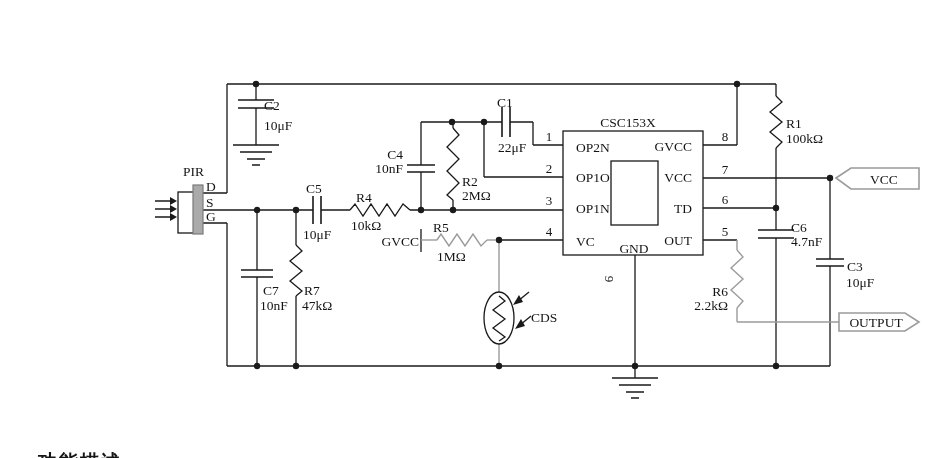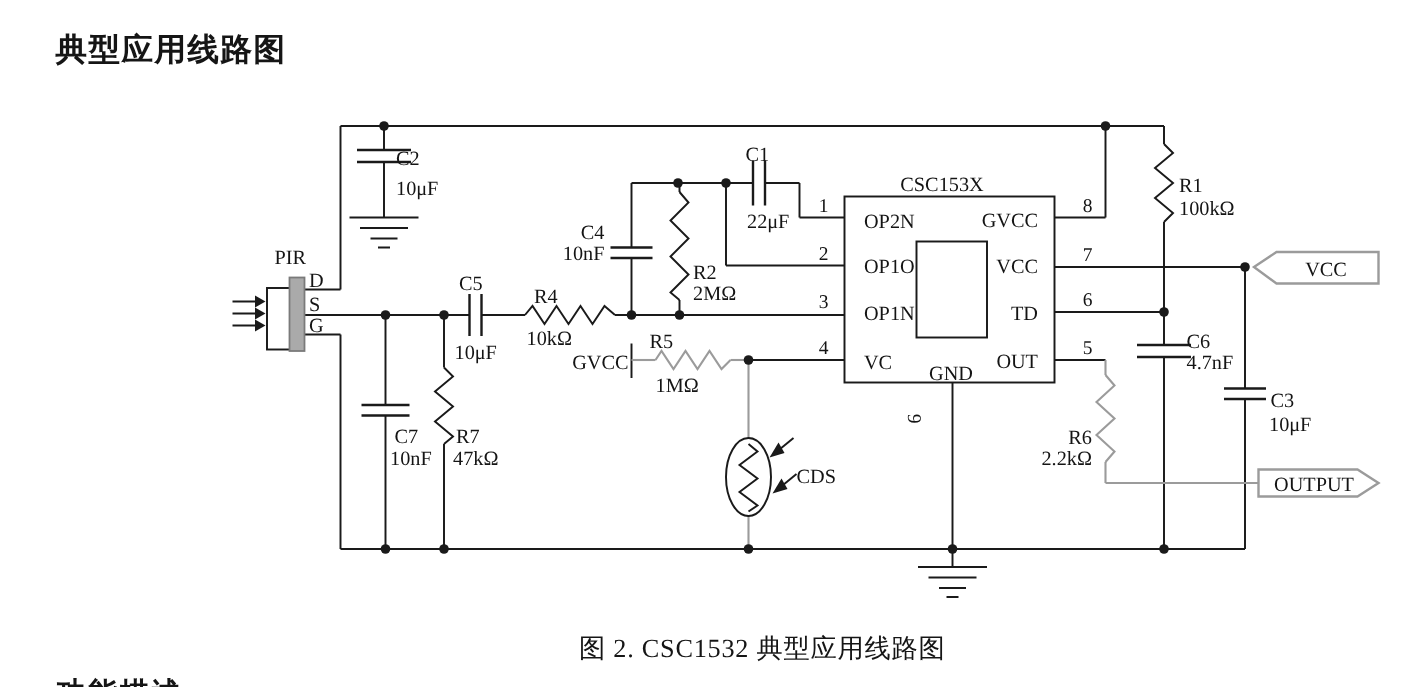--- a/index.html
+++ b/index.html
@@ -28,7 +28,6 @@
 
 <div class="page">
 
-  <div class="sec-title">典型应用线路图</div>
 
   <svg width="942" height="458" viewBox="0 0 942 458">
 

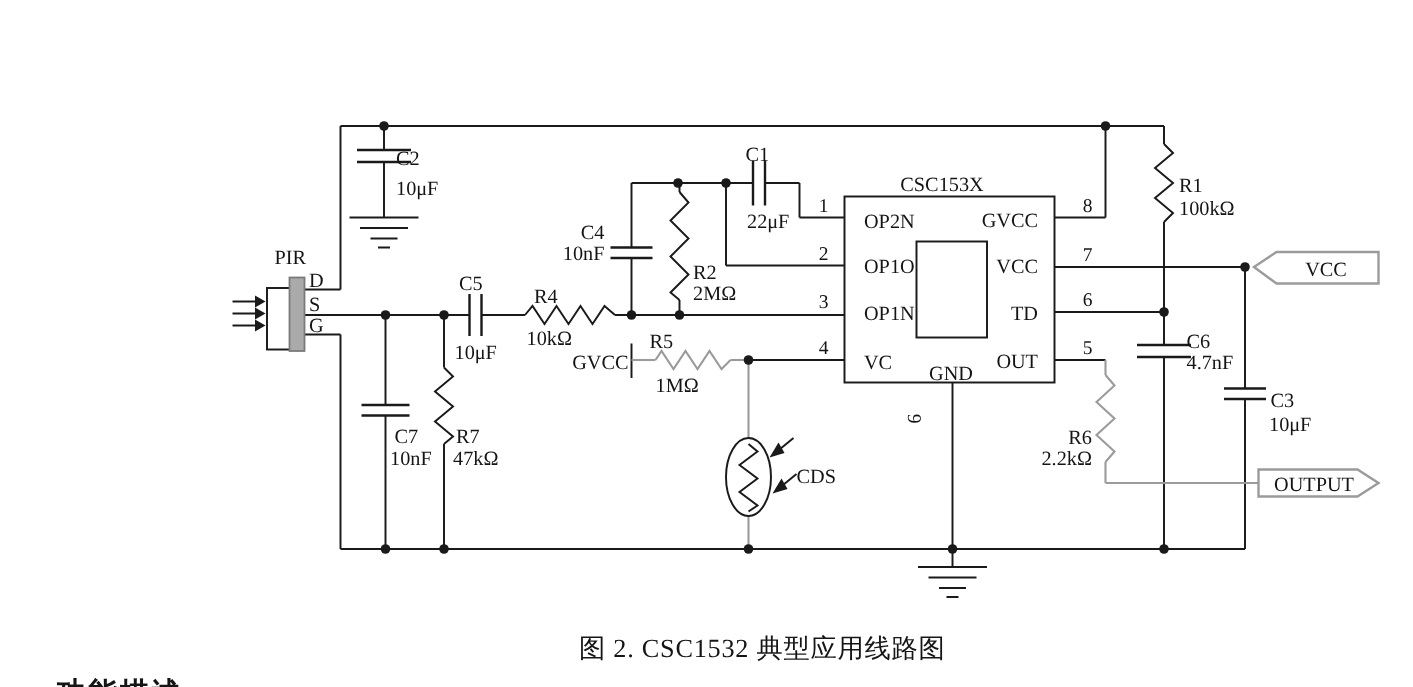--- a/index.html
+++ b/index.html
@@ -225,7 +225,6 @@
     </g>
   </svg>
 
-  <div class="fig-caption">图 2. CSC1532 典型应用线路图</div>
   <div class="clipped-heading">功能描述</div>
 </div>
 

